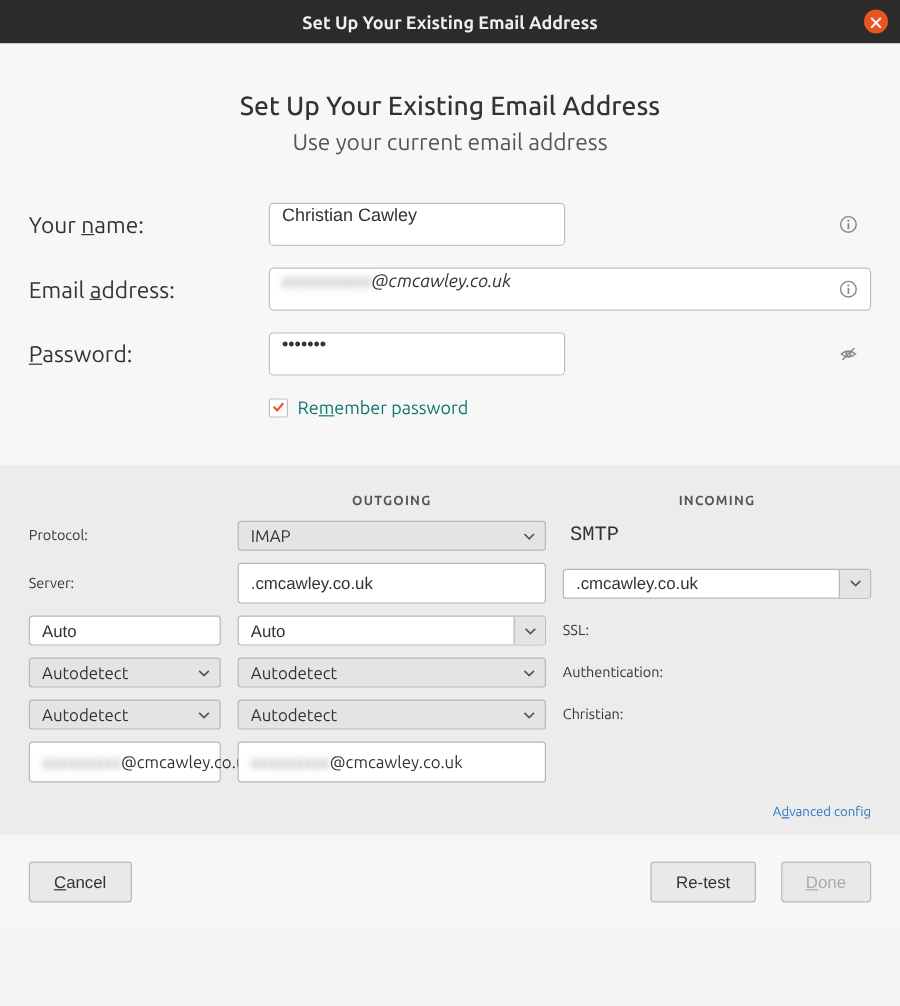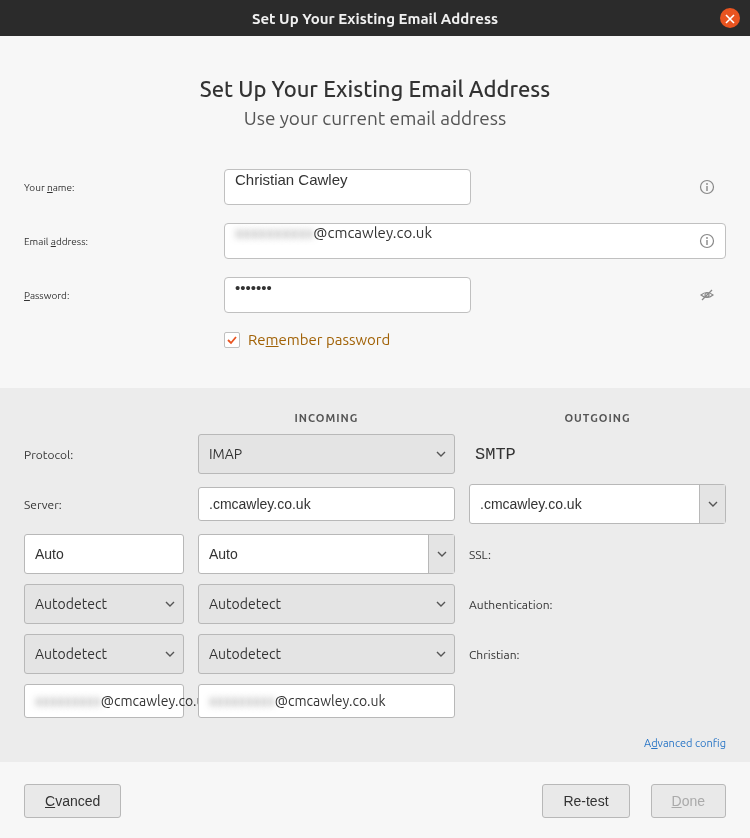--- a/index.html
+++ b/index.html
@@ -59,7 +59,7 @@
     }
     .form-label {
       width: 200px;
-      font-size: 10px;
+      font-size: 19px;
       color: #333;
     }
     .underline-char { text-decoration: underline; }

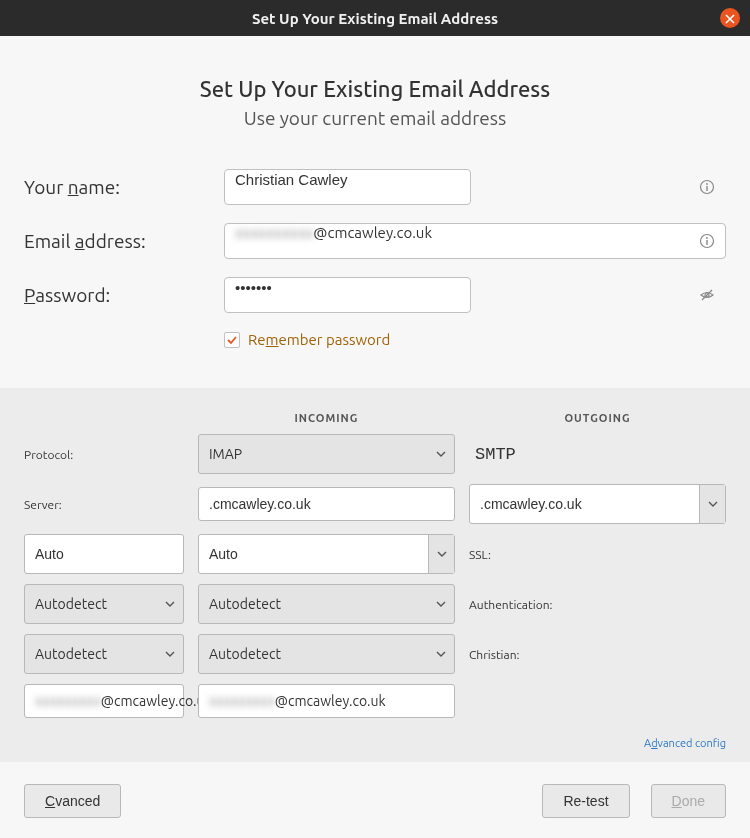--- a/index.html
+++ b/index.html
@@ -271,7 +271,7 @@
       <span>Email </span><span class="underline-char">a</span><span>ddress:</span>
     </div>
     <div class="input-wrap">
-      <div class="text-input" style="display:flex;align-items:flex-start;">
+      <div class="text-input" style="display:flex;align-items:center;font-style:italic;">
         <span class="blur-text">xxxxxxxxxx</span>
           <span>@cmcawley.co.uk</span>
       </div>

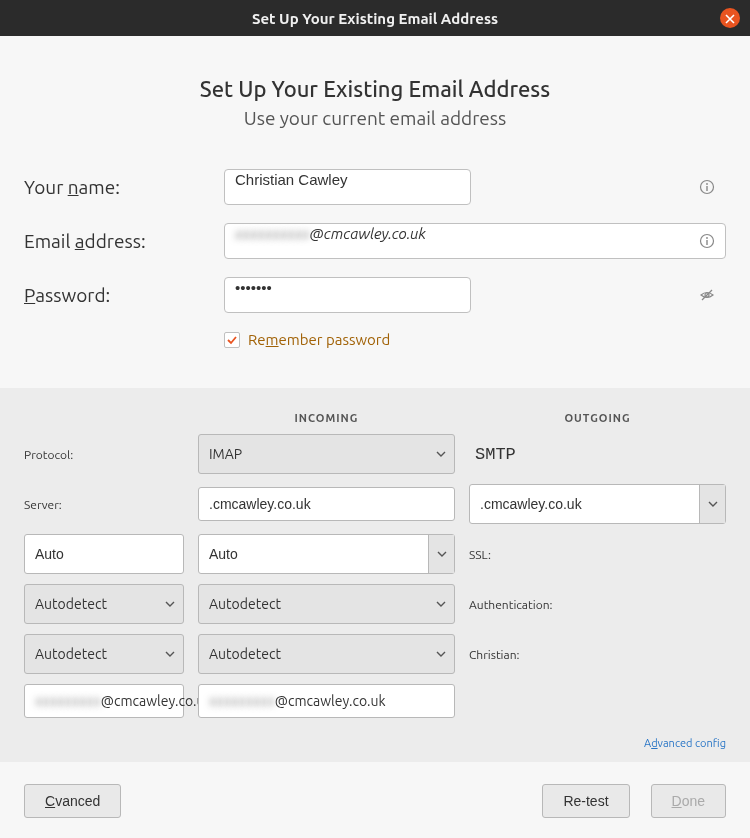--- a/index.html
+++ b/index.html
@@ -112,7 +112,7 @@
     .checkbox svg { width: 12px; height: 12px; }
     .checkbox-label {
       font-size: 15px;
-      color: #a16207;
+      color: #0f766e;
     }
     .server-section {
       background: #ececec;

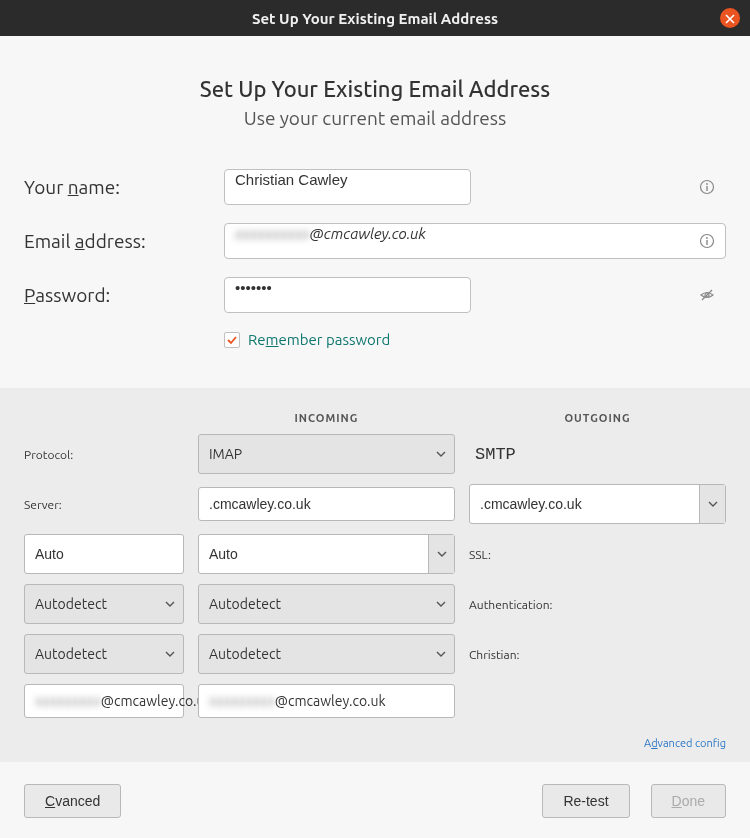--- a/index.html
+++ b/index.html
@@ -318,8 +318,8 @@
 <div class="server-section">
   <div class="server-grid">
     <div></div>
+    <div class="col-header">OUTGOING</div>
     <div class="col-header">INCOMING</div>
-    <div class="col-header">OUTGOING</div>
 
     <div class="row-label">Protocol:</div>
     <div class="select-like">

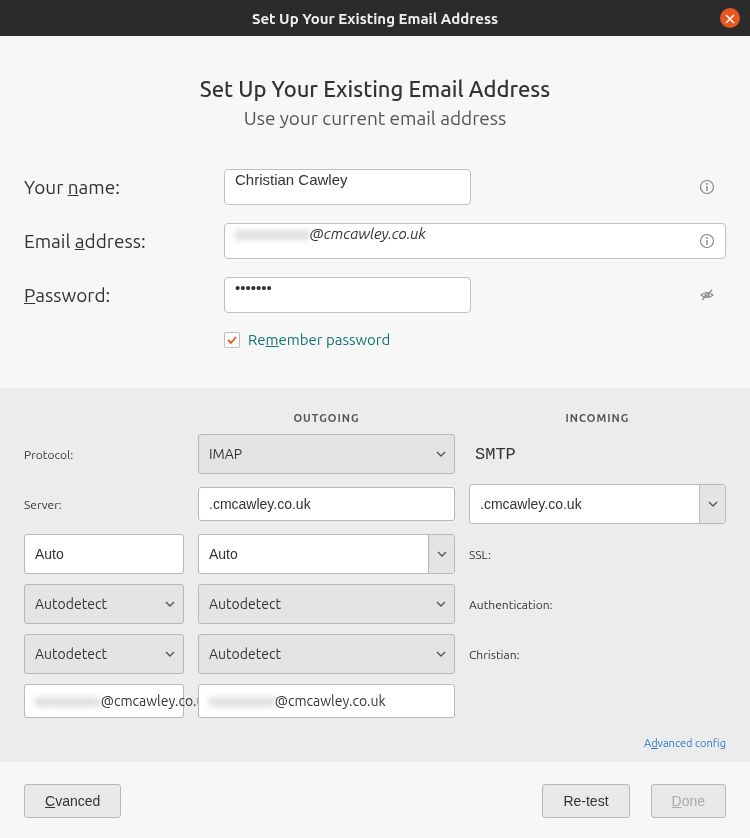--- a/index.html
+++ b/index.html
@@ -138,7 +138,7 @@
       color: #333;
     }
     .select-like, .combo-like {
-      height: 40px;
+      height: 25px;
       border: 1px solid #b8b8b8;
       border-radius: 3px;
       background: #e4e4e4;

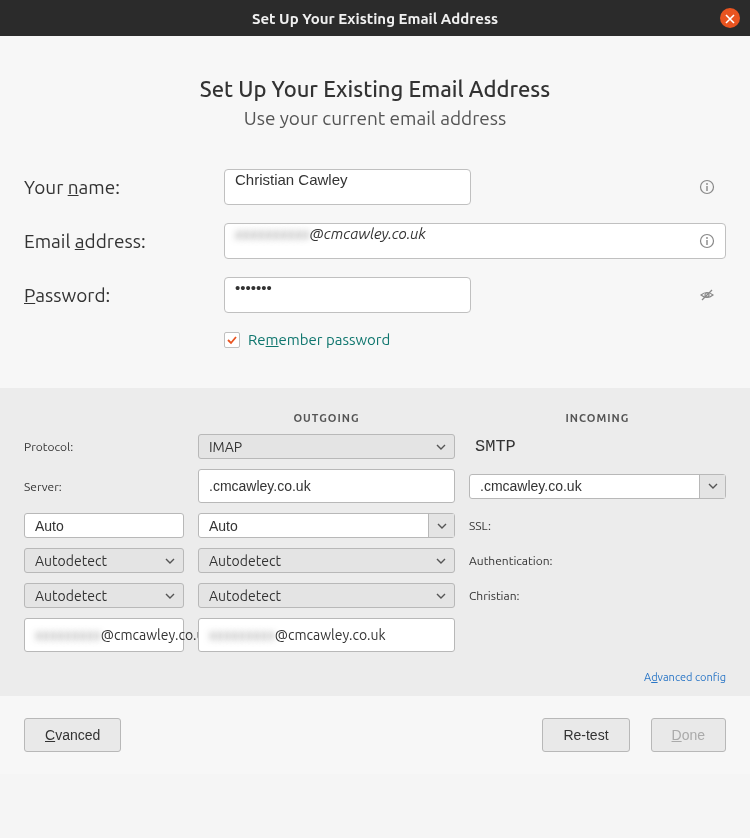--- a/index.html
+++ b/index.html
@@ -407,7 +407,7 @@
 <div class="footer">
   <button class="btn">
     <span class="underline-char">C</span>
-      <span>vanced</span>
+      <span>ancel</span>
   </button>
   <div class="footer-right">
     <button class="btn">Re-test</button>

